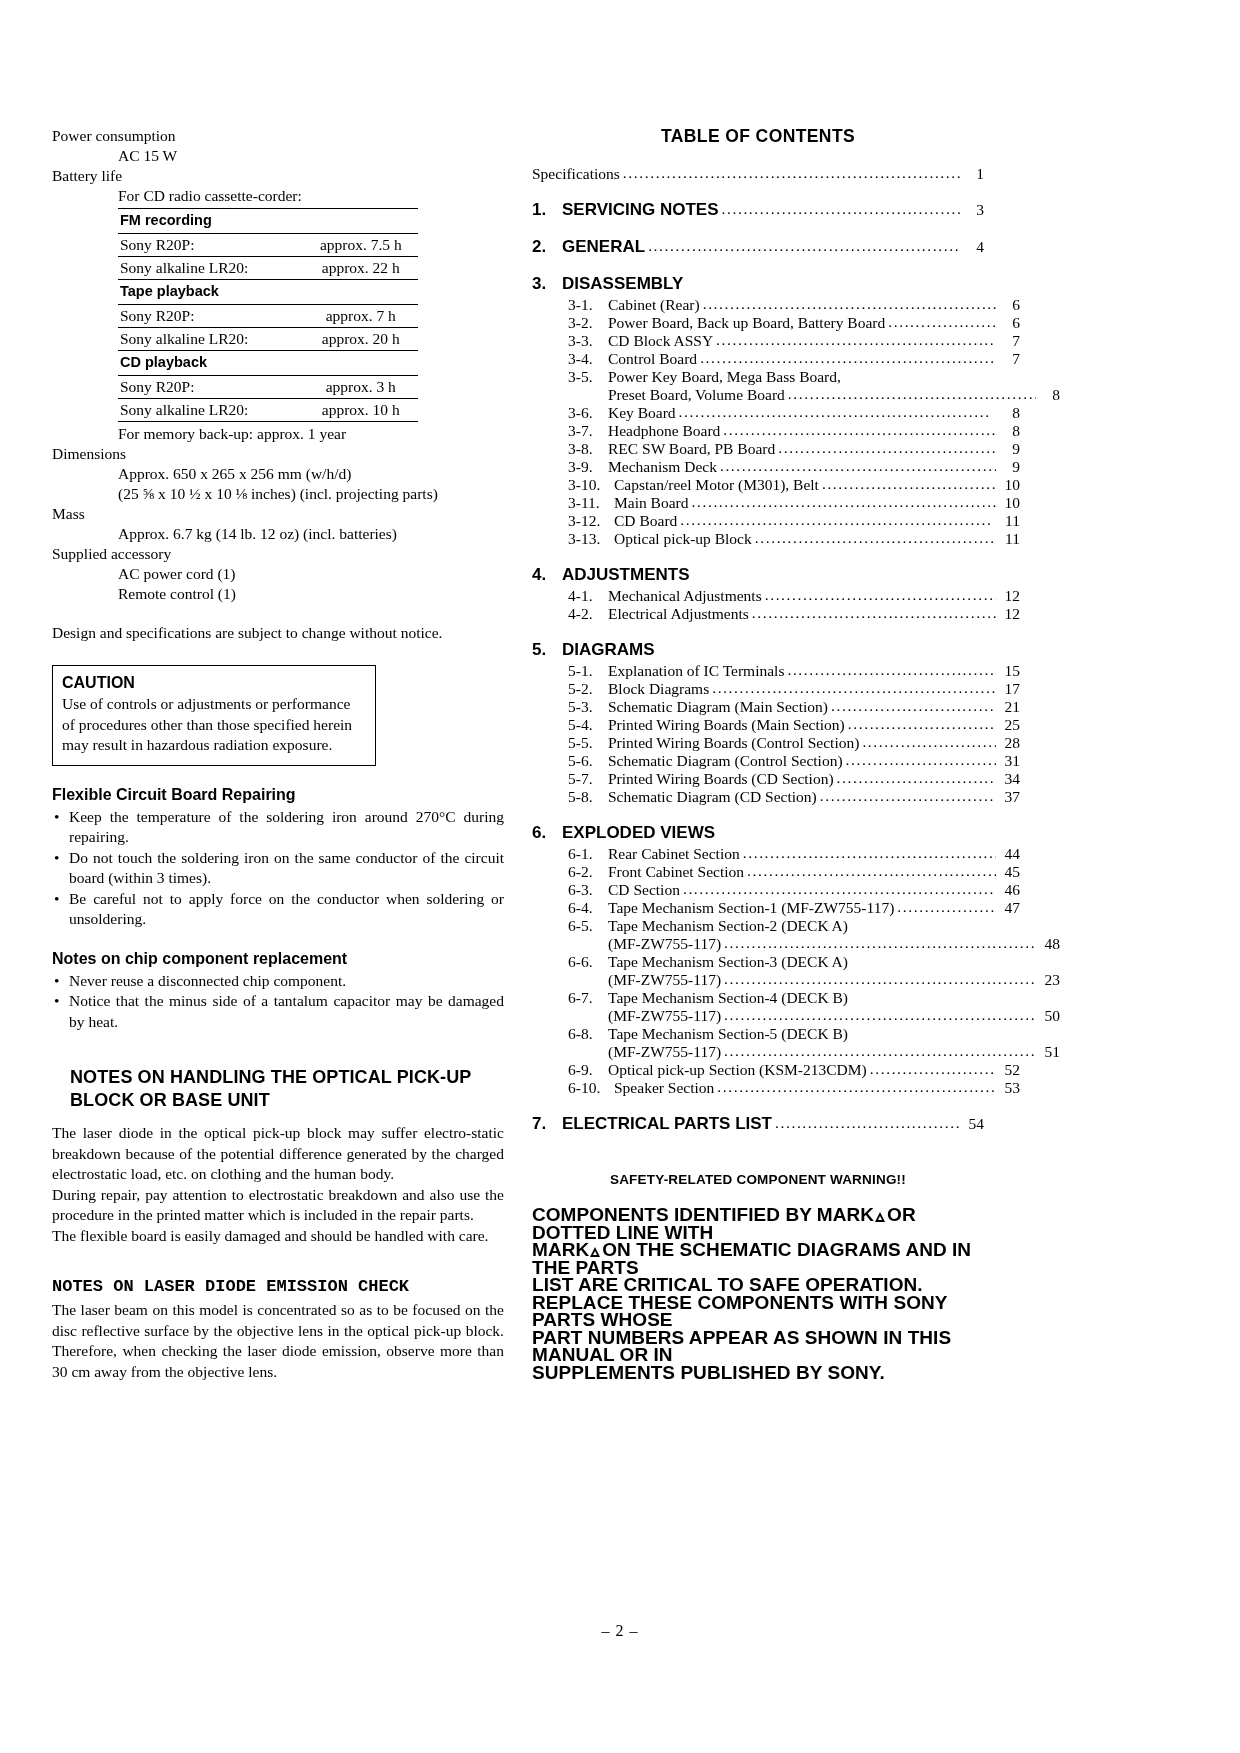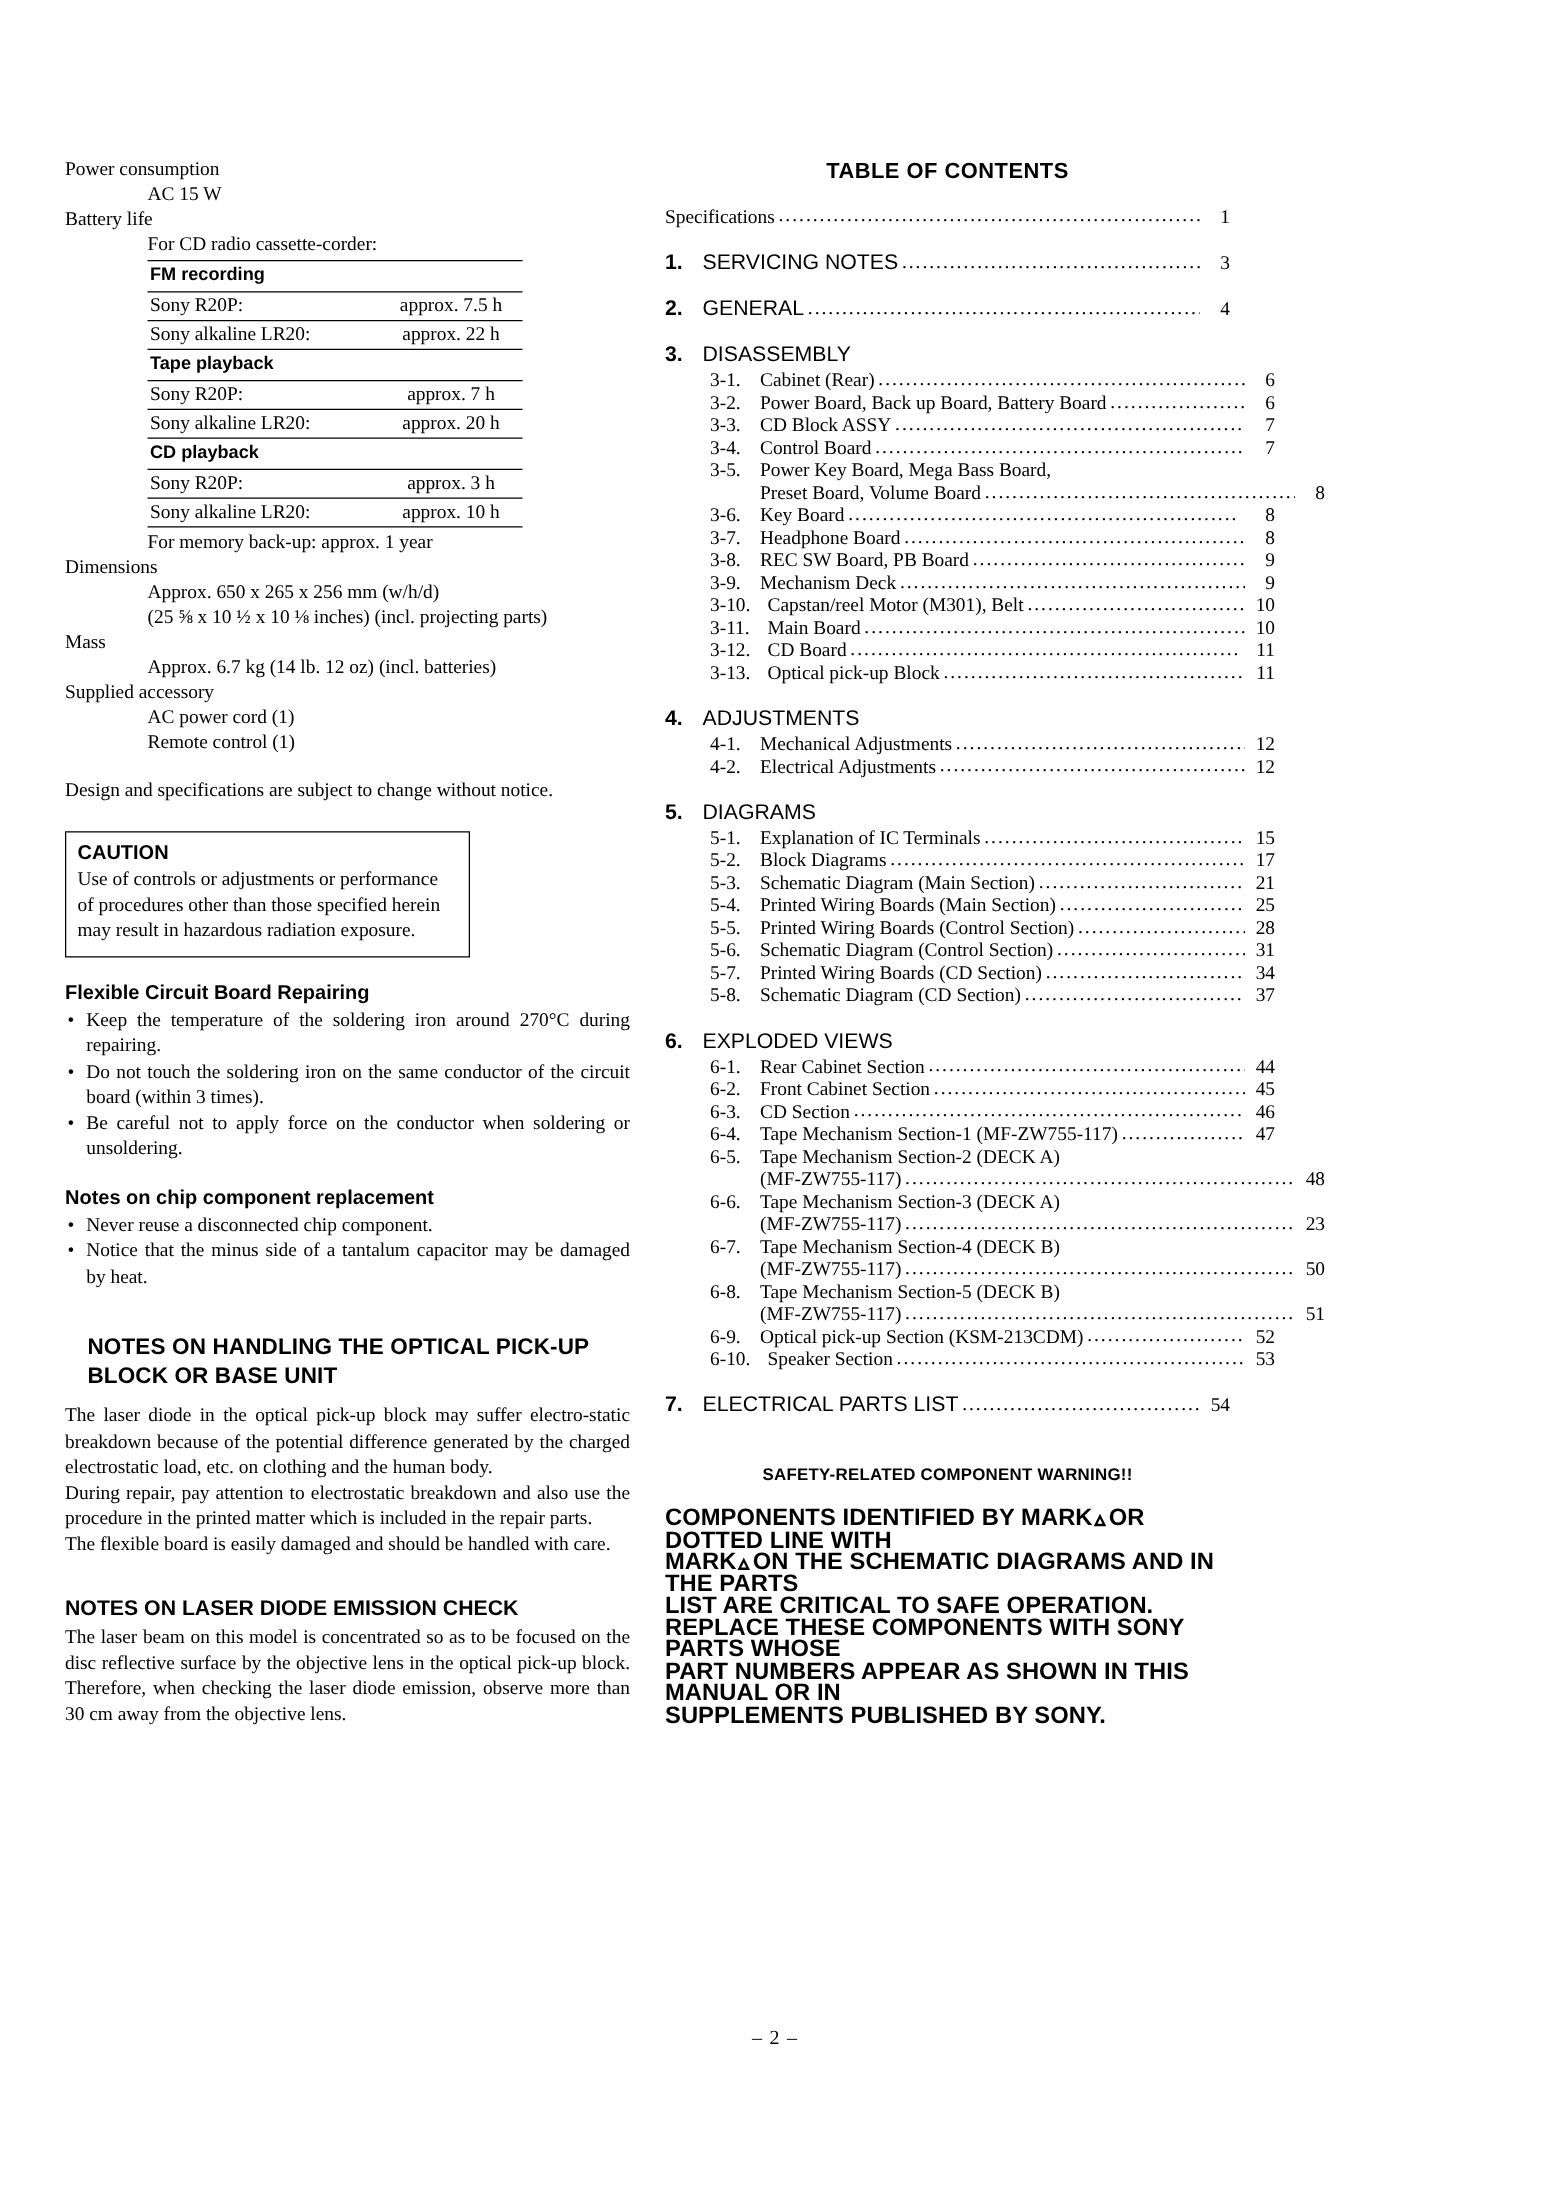--- a/index.html
+++ b/index.html
@@ -83,7 +83,7 @@
     font-size:17px; width:30px; flex:none;
   }
   .toc-sec-label {
-    font-family:"Liberation Sans", sans-serif; font-weight:normal;
+    font-family:"Liberation Sans", sans-serif; font-weight:bold;
     font-size:17px; white-space:nowrap;
   }
   .toc-sec { margin-top:17px; margin-bottom:2px; }

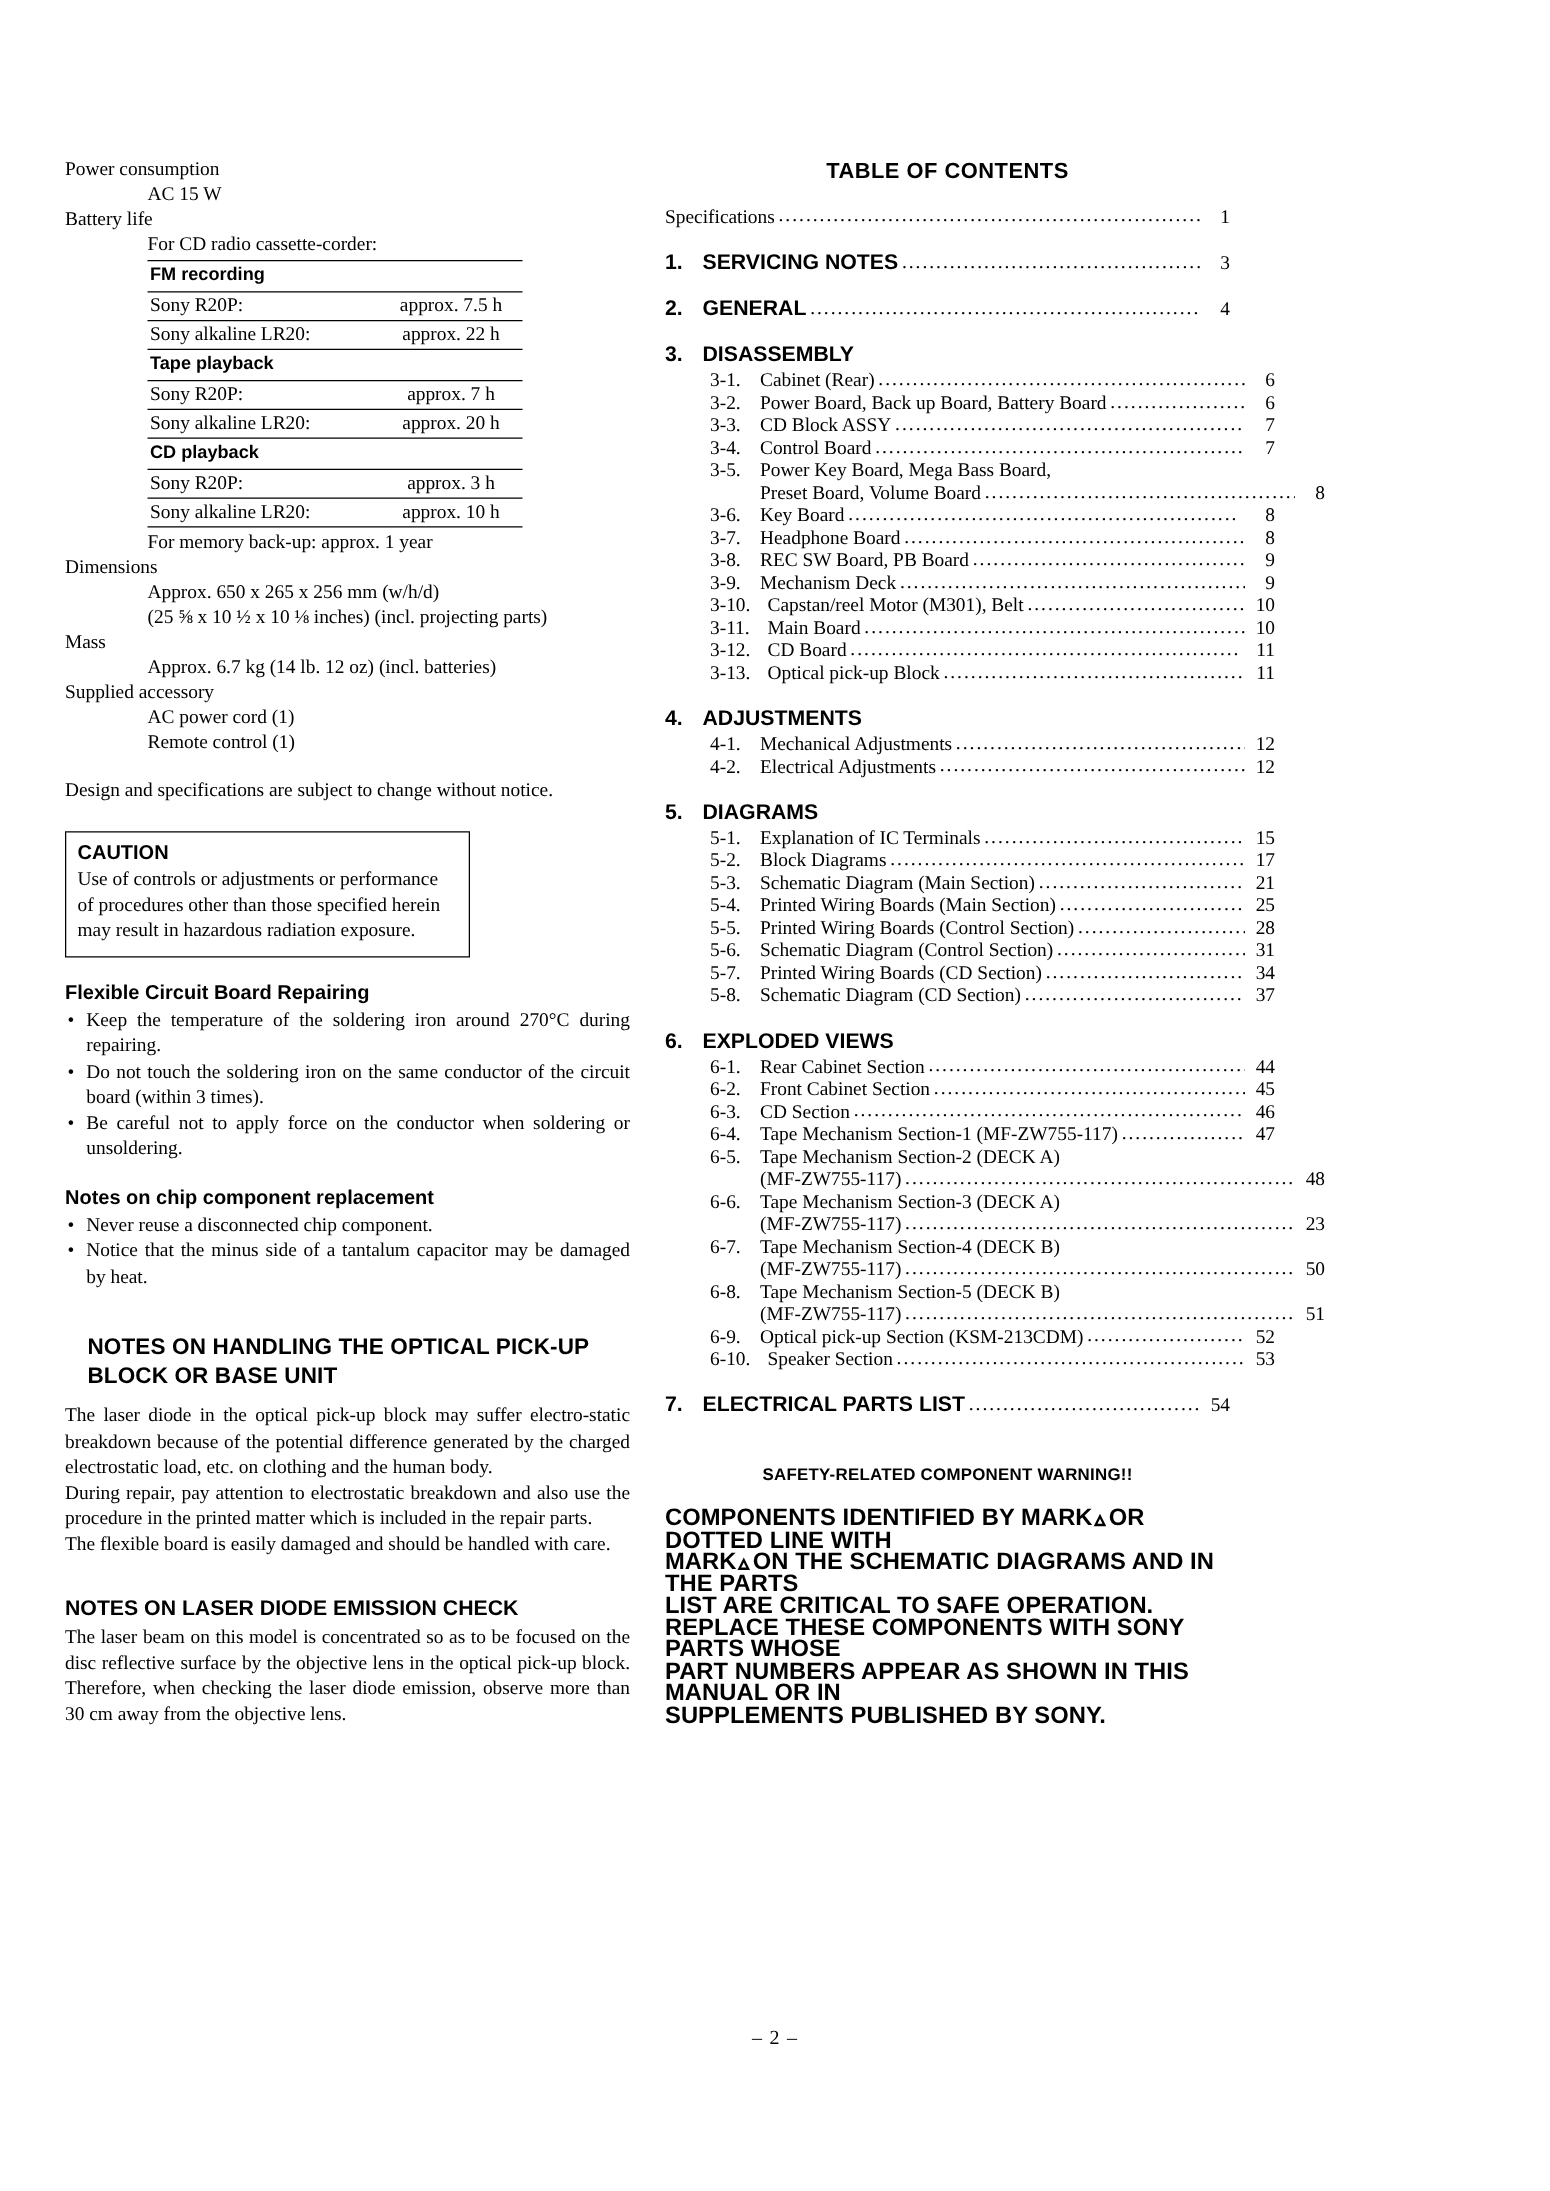--- a/index.html
+++ b/index.html
@@ -57,7 +57,7 @@
     margin-top:34px; margin-bottom:11px; padding-left:18px; letter-spacing:0.1px;
   }
   .h-big2 {
-    font-family:Liberation Sans, sans-serif;
+    font-family:Liberation Mono, monospace;
     font-weight:bold; font-size:17px; line-height:22px;
     margin-top:30px; margin-bottom:2px;
   }

